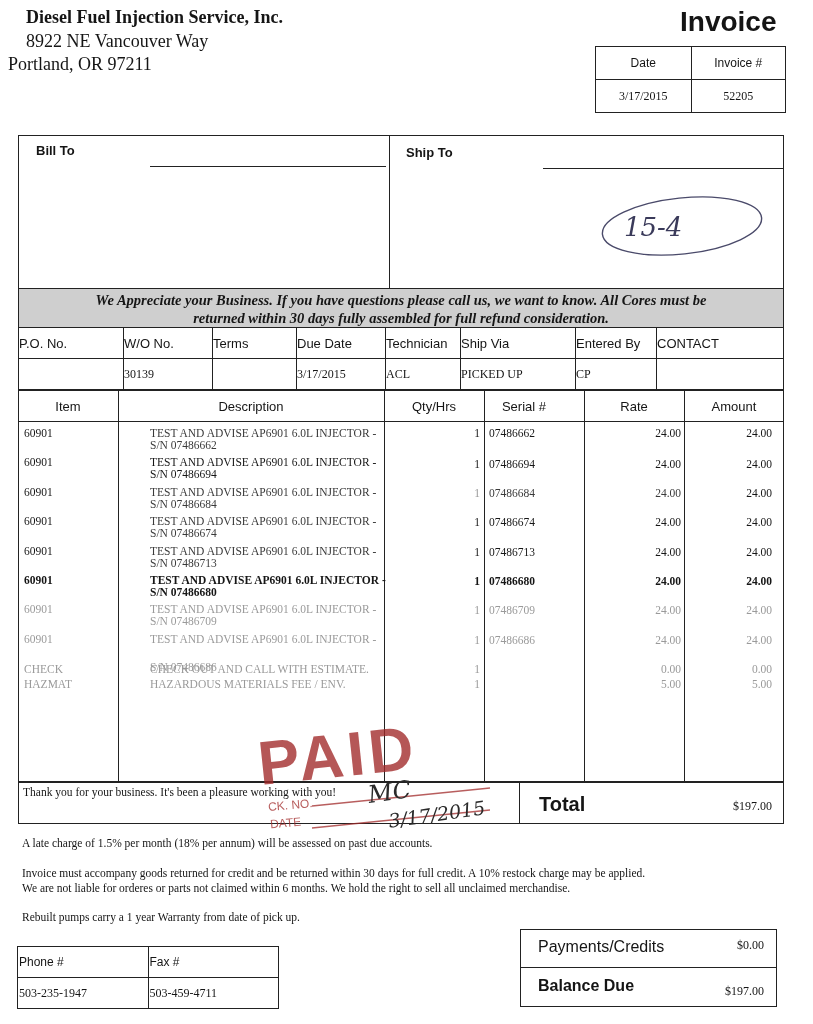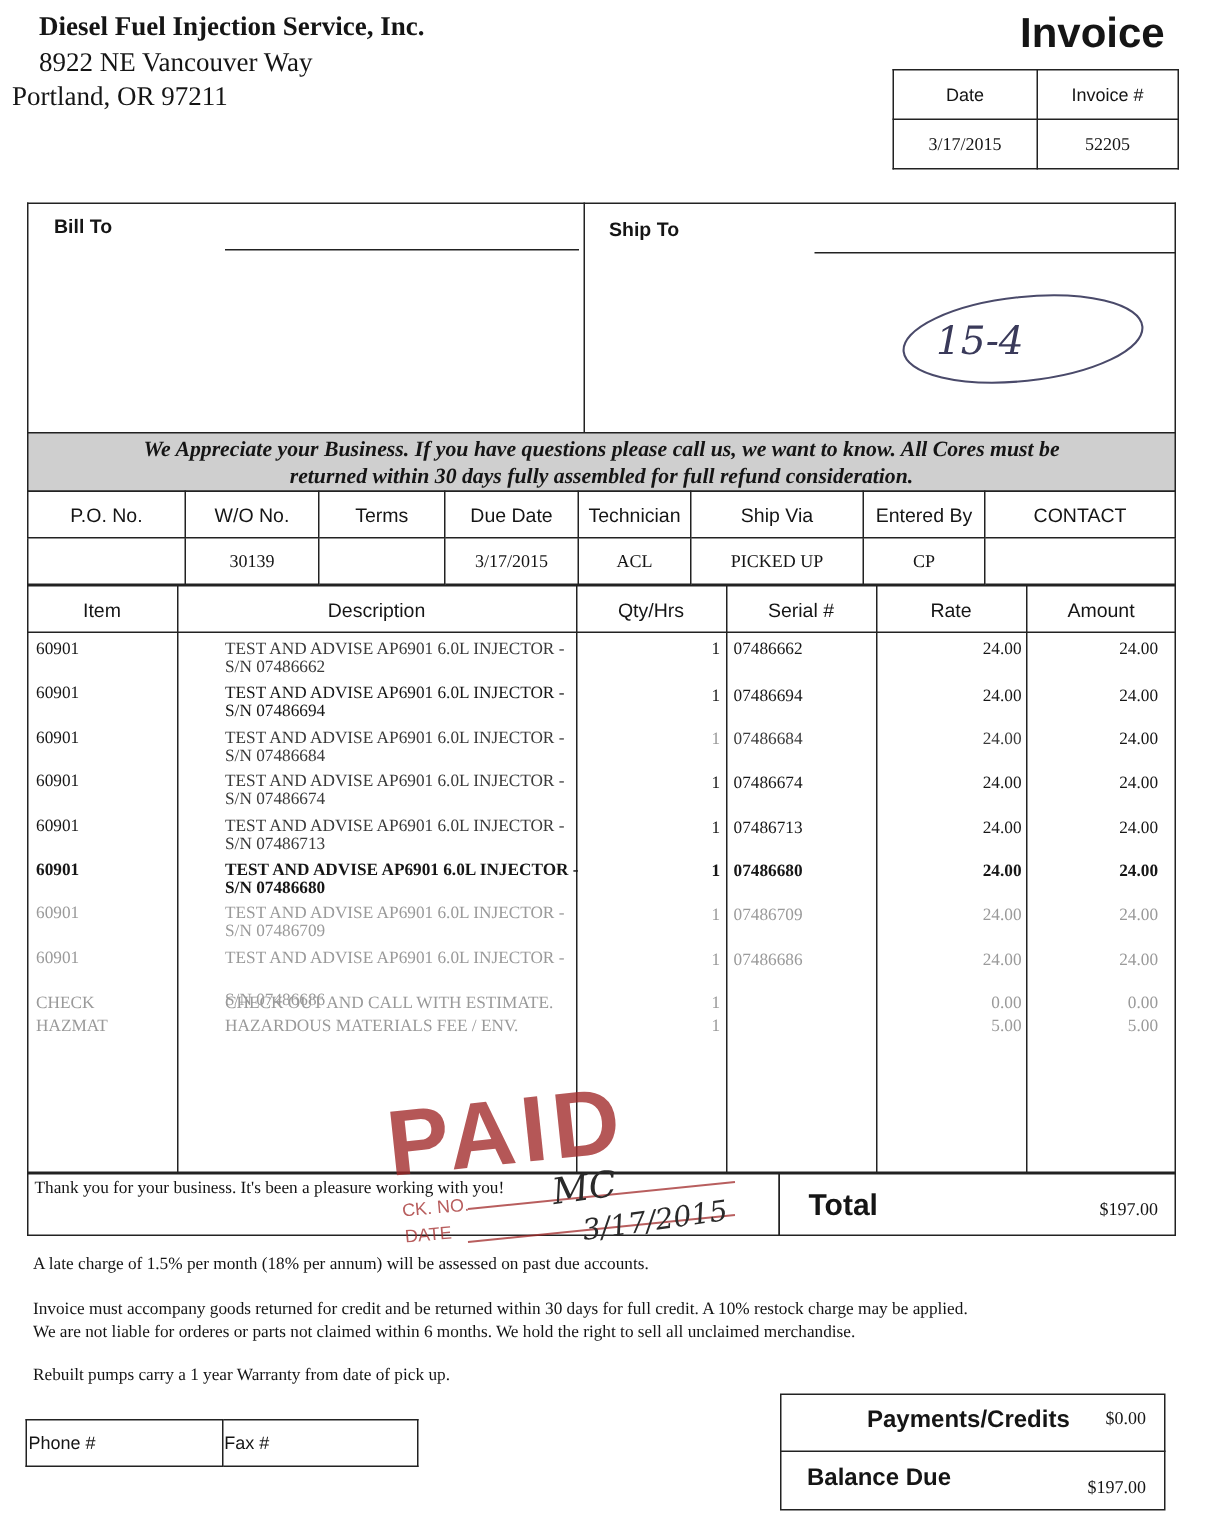--- a/index.html
+++ b/index.html
@@ -37,7 +37,7 @@
 
   
   #meta-table { left:18px; top:327px; width:766px; }
-  #meta-table td { border:1.5px solid #222; text-align:center; height:30px; font-size:12.5px; padding:0; }
+  #meta-table td { border:1.5px solid #222; height:30px; font-size:12.5px; padding:0; }
   #meta-table .hd { font-family:"Liberation Sans", sans-serif; font-size:13px; }
   #meta-table .vl { font-family:"Liberation Serif", serif; font-size:12px; }
 

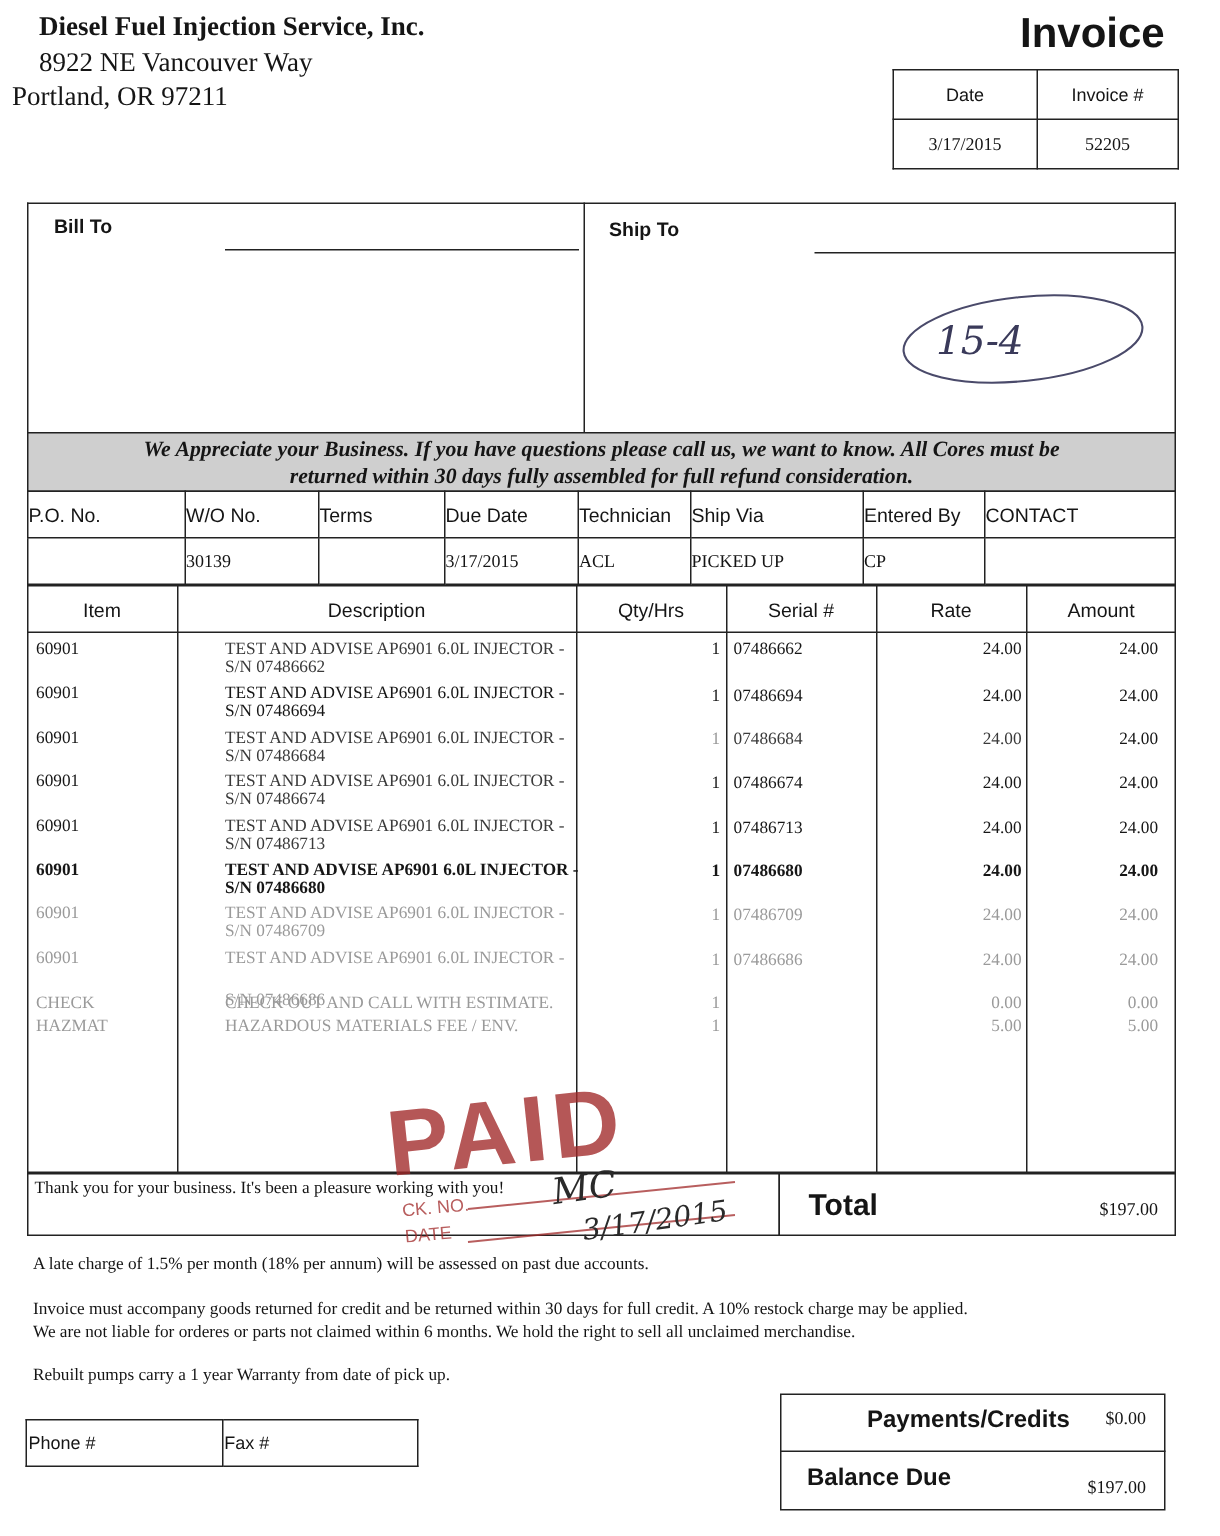--- a/index.html
+++ b/index.html
@@ -165,7 +165,7 @@
 <div class="ihd" style="left:18px;width:100px">Item</div>
 <div class="ihd" style="left:118px;width:266px">Description</div>
 <div class="ihd" style="left:384px;width:100px">Qty/Hrs</div>
-<div class="ihd" style="left:484px;width:100px">Serial #</div>
+<div class="ihd" style="left:474px;width:100px">Serial #</div>
 <div class="ihd" style="left:584px;width:100px">Rate</div>
 <div class="ihd" style="left:684px;width:100px">Amount</div>
 

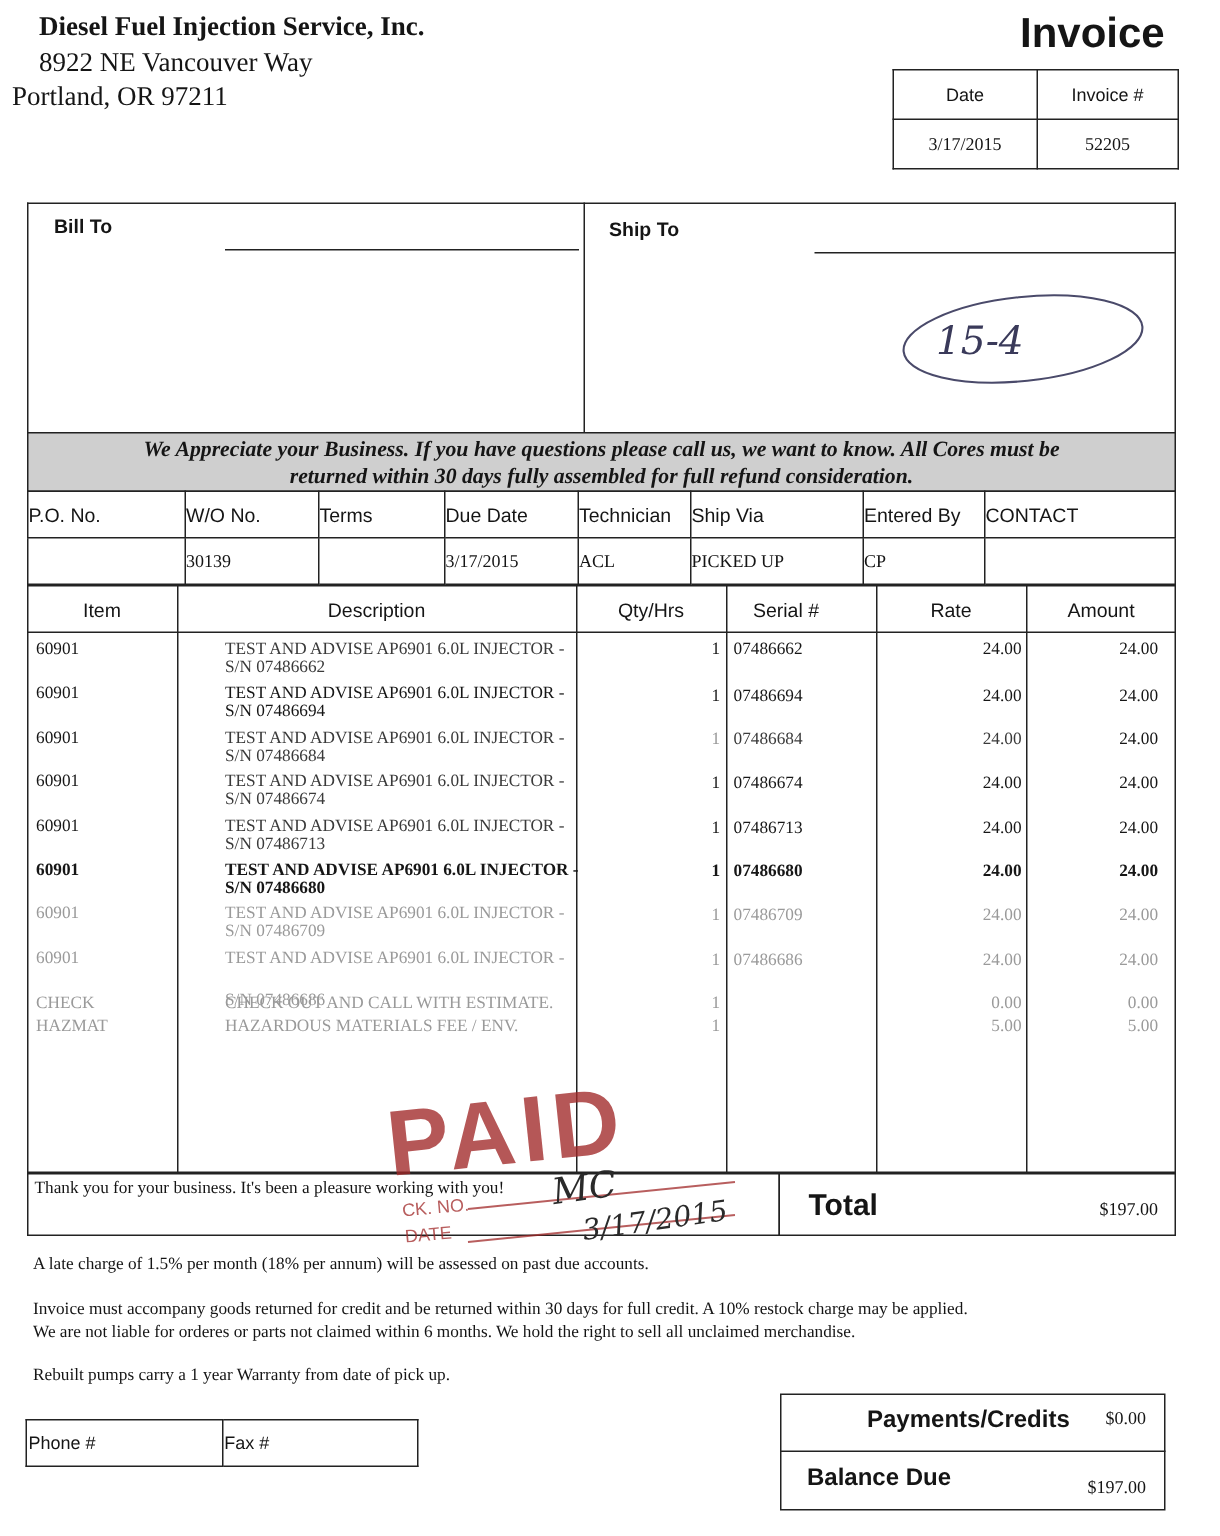--- a/index.html
+++ b/index.html
@@ -87,7 +87,7 @@
   
   #balance-box { left:520px; top:929px; width:257px; height:78px; border:1.5px solid #222; box-sizing:border-box; }
   #balance-mid { left:520px; top:967px; width:257px; border-top:1.5px solid #222; }
-  #pay-label { left:538px; top:938px; font-family:"Liberation Sans", sans-serif; font-weight:bold; font-size:16px;margin-left:40px; }
+  #pay-label { left:538px; top:938px; font-family:"Liberation Sans", sans-serif; font-weight:normal; font-size:16px; }
   #pay-value { left:700px; top:938px; width:64px; text-align:right; font-size:12px; }
   #bal-label { left:538px; top:977px; font-family:"Liberation Sans", sans-serif; font-weight:bold; font-size:16px; }
   #bal-value { left:700px; top:984px; width:64px; text-align:right; font-size:12px; }

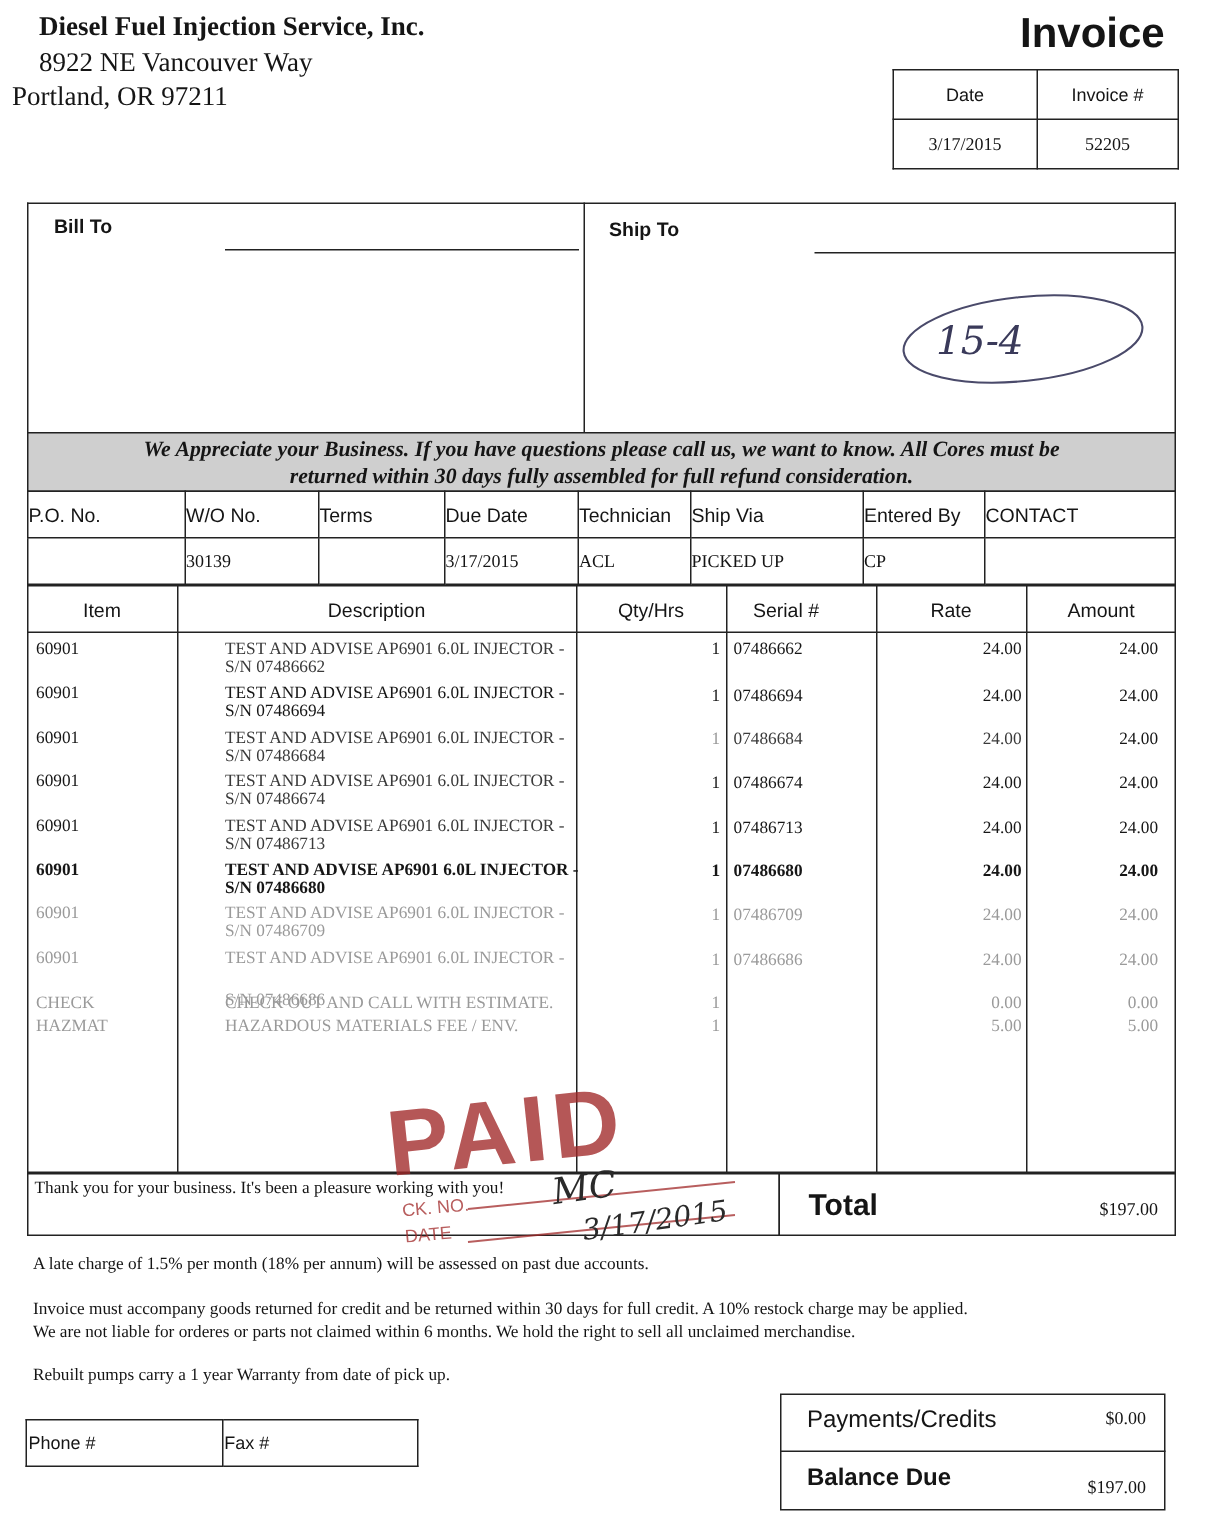--- a/index.html
+++ b/index.html
@@ -283,6 +283,10 @@
     <td class="hd">Phone #</td>
     <td class="hd">Fax #</td>
   </tr>
+  <tr>
+    <td class="vl">503-235-1947</td>
+    <td class="vl">503-459-4711</td>
+  </tr>
 </tbody>
   </table>
 

